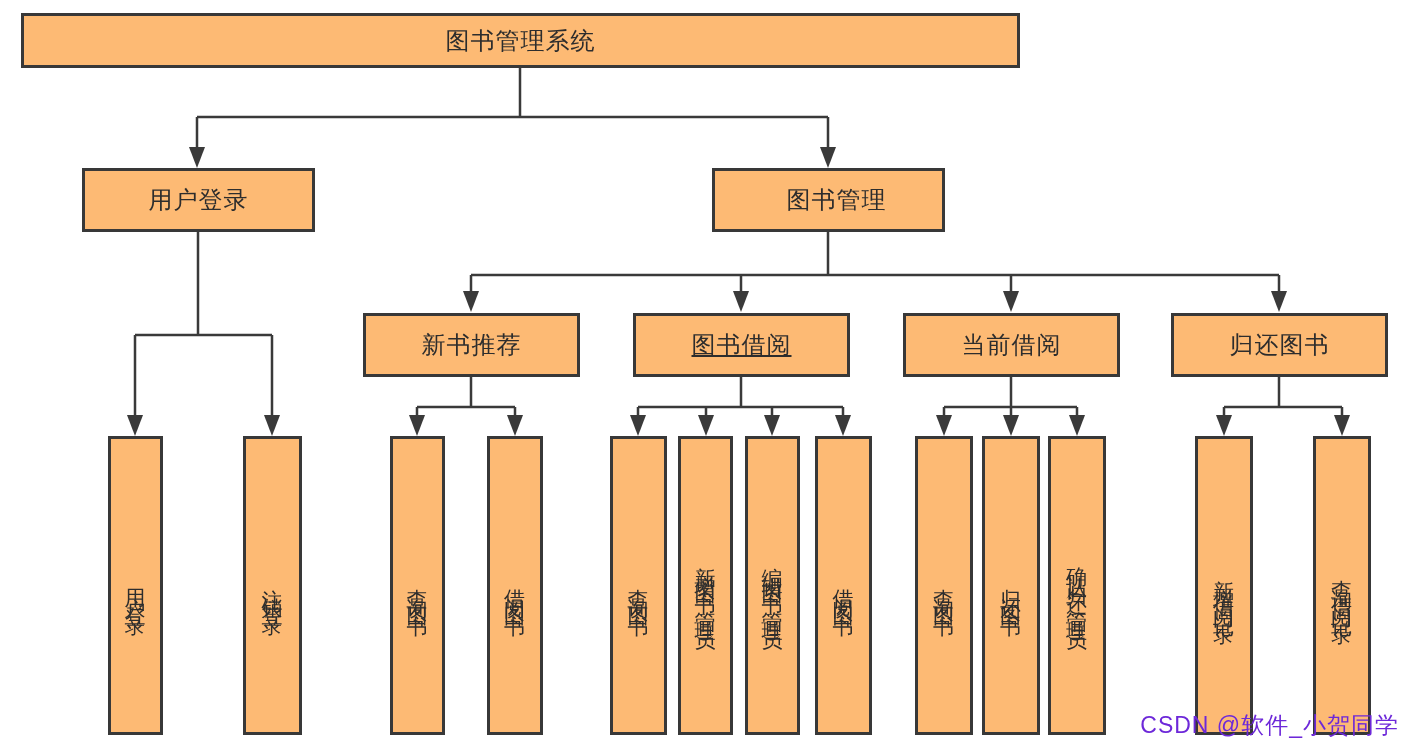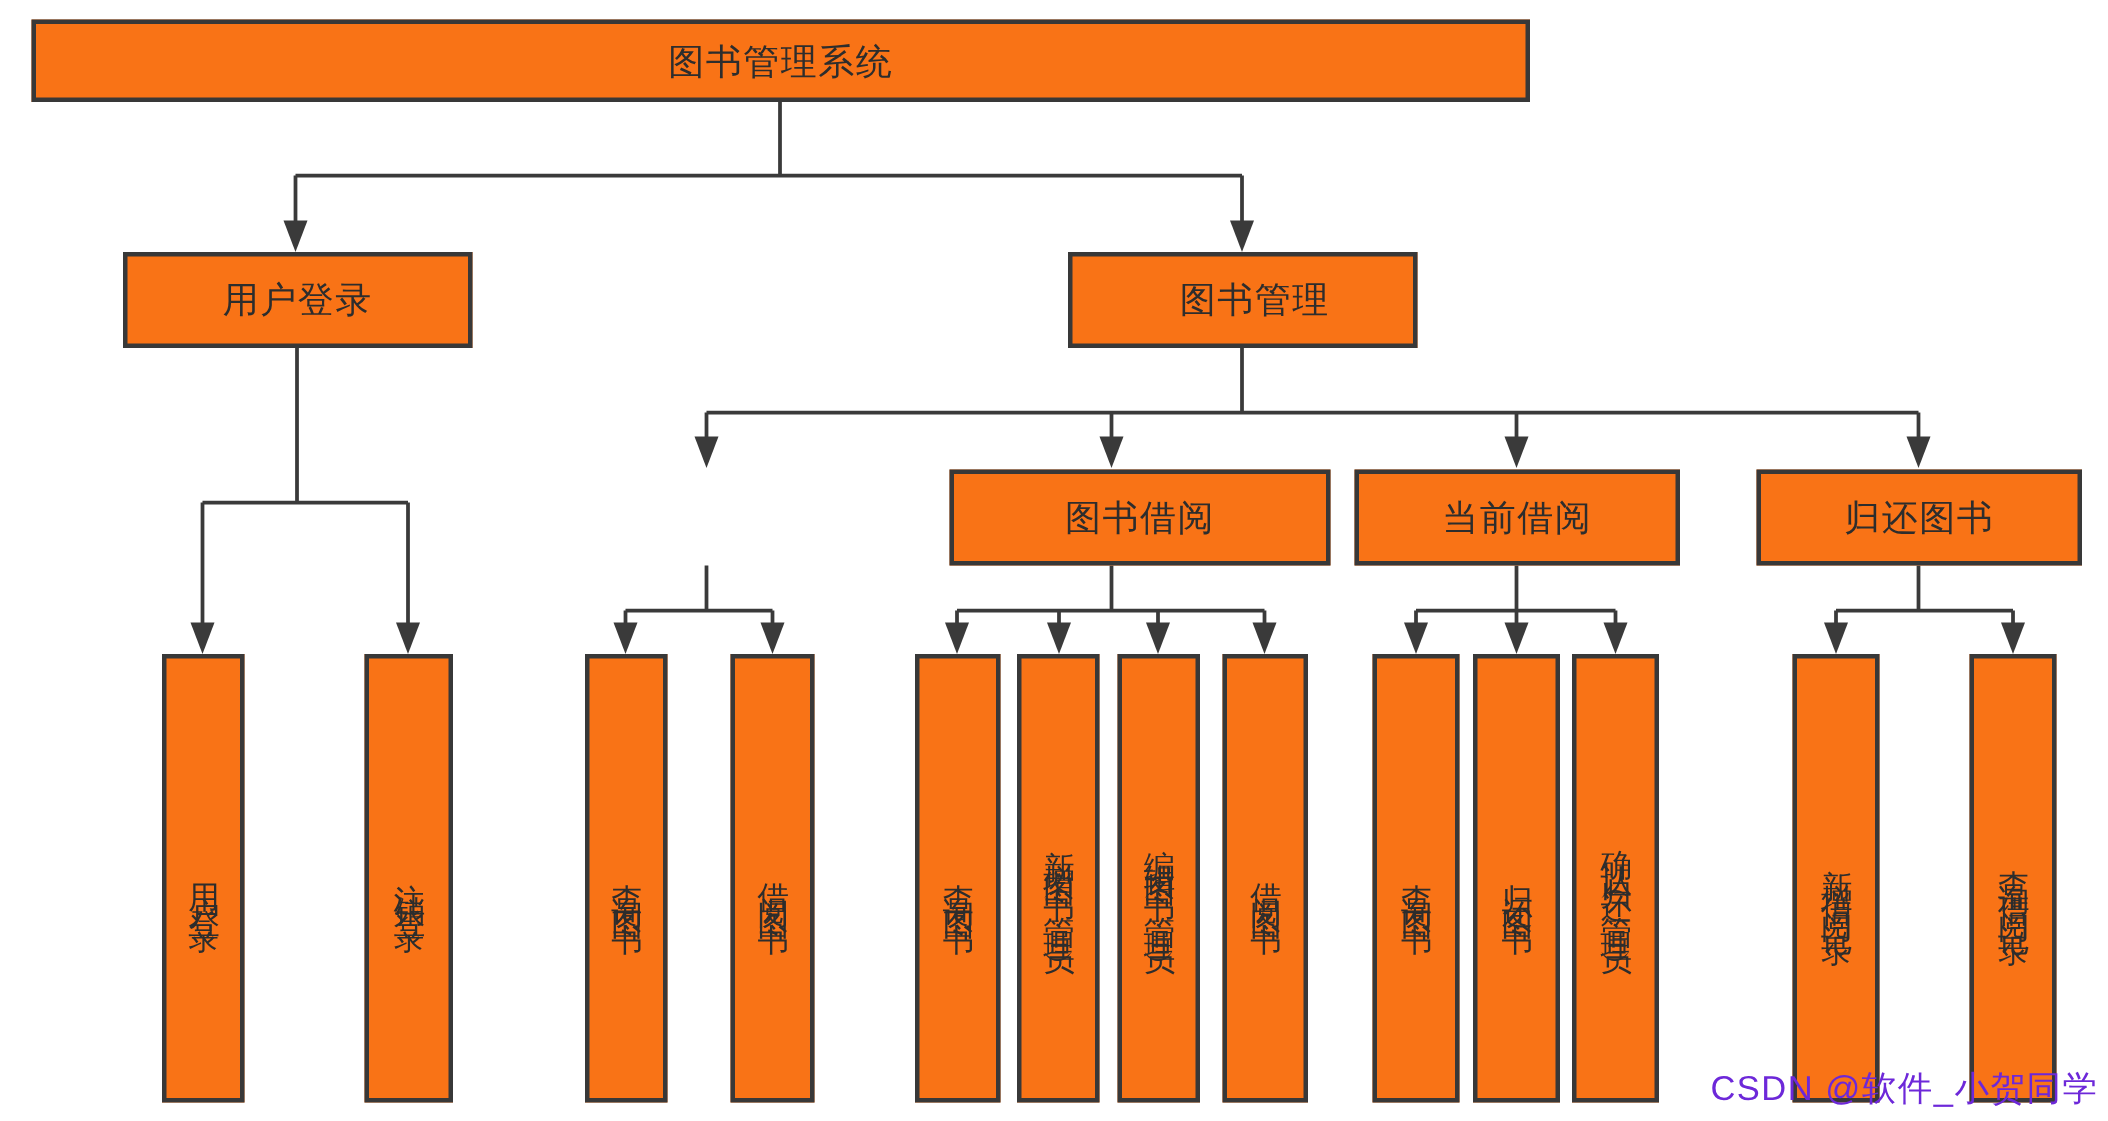--- a/index.html
+++ b/index.html
@@ -15,7 +15,7 @@
     position:absolute;
     box-sizing:border-box;
     border:3px solid #383838;
-    background:#f97316;
+    background:#fdba74;
     display:flex;
     align-items:center;
     justify-content:center;

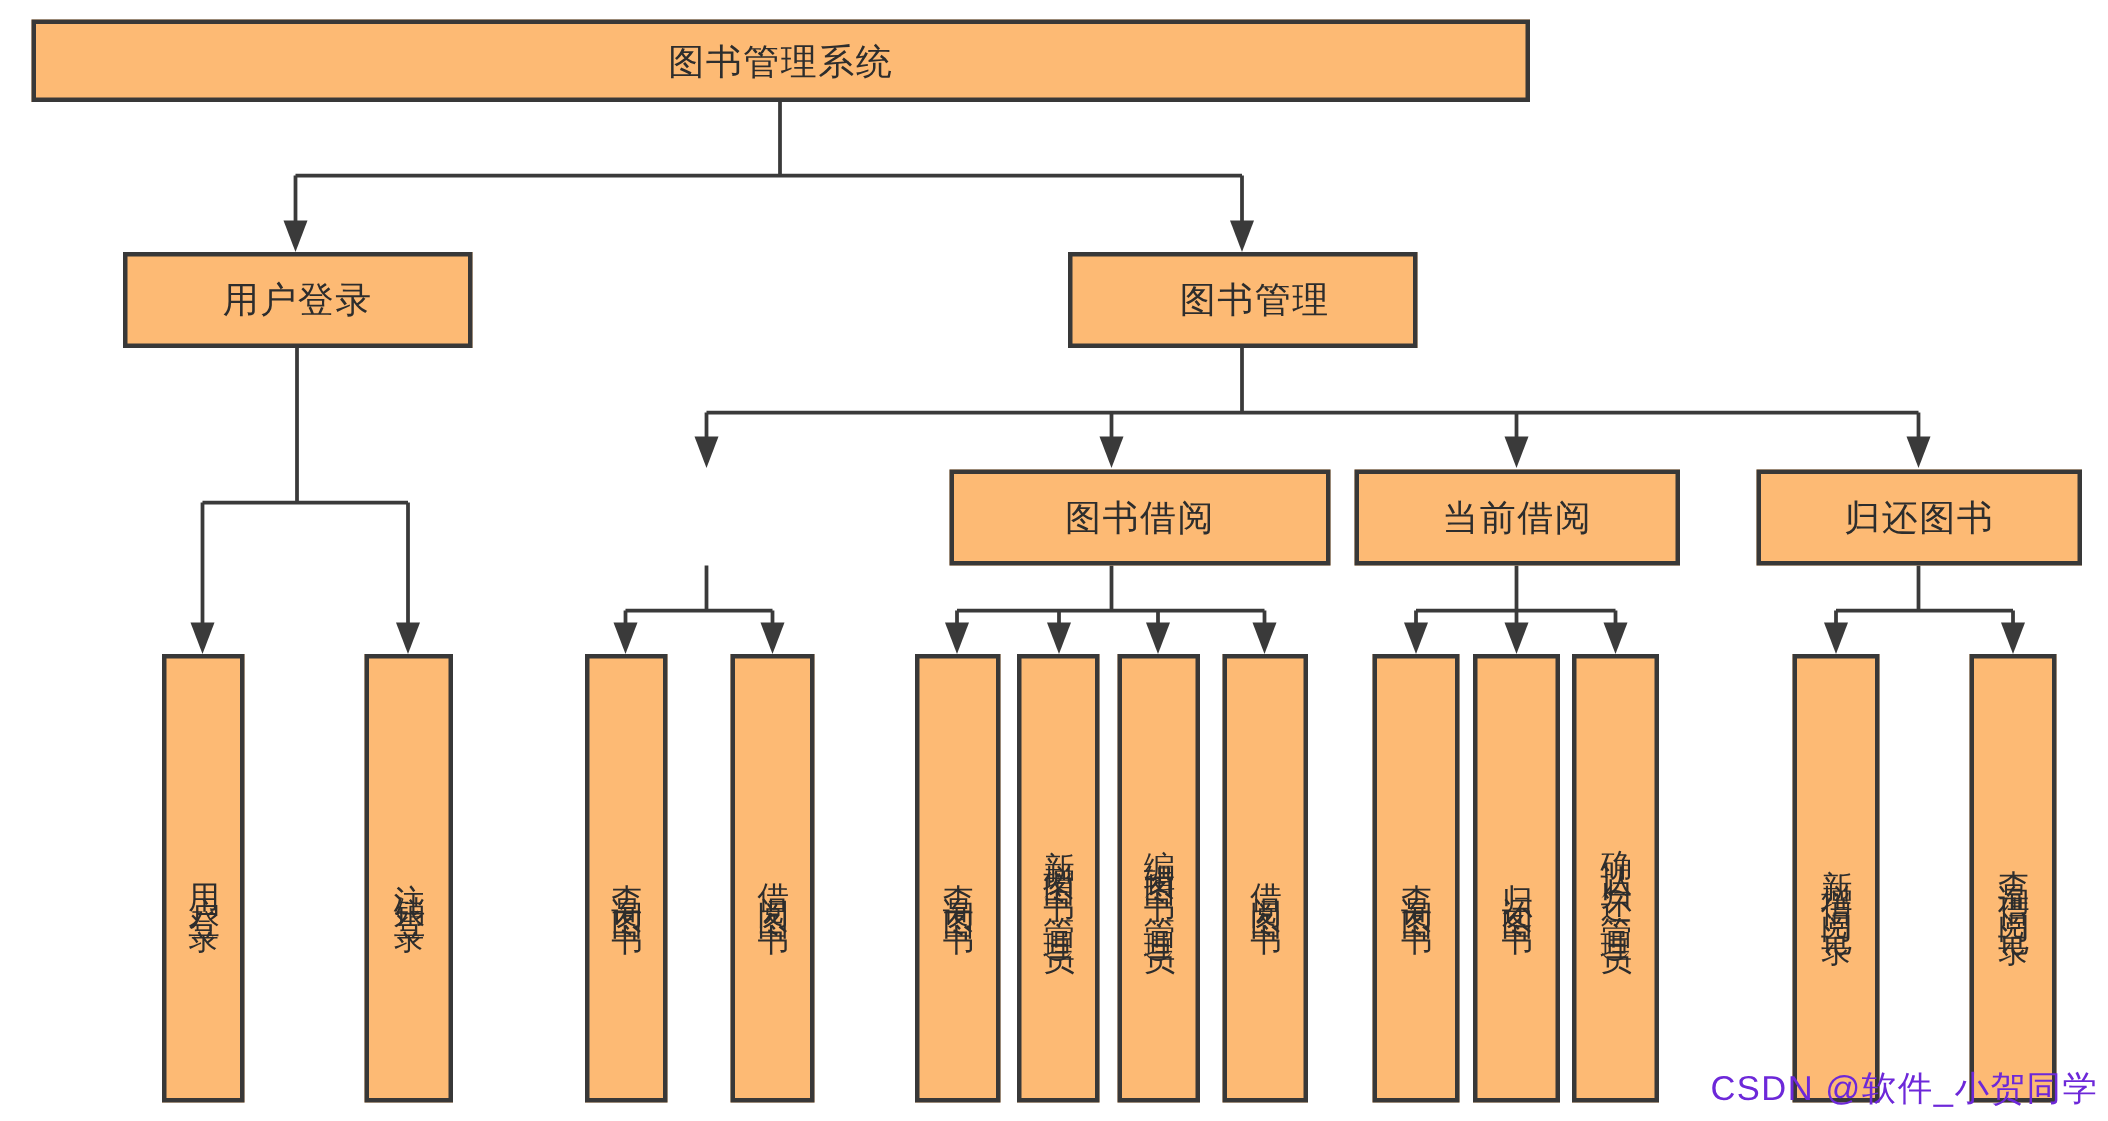--- a/index.html
+++ b/index.html
@@ -96,6 +96,7 @@
   <div class="node h-node" style="left:82px;top:168px;width:233px;height:64px;">用户登录</div>
   <div class="node h-node" style="left:712px;top:168px;width:233px;height:64px;padding-left:16px;">图书管理</div>
 
+  <div class="node h-node" style="left:363px;top:313px;width:217px;height:64px;">新书推荐</div>
   <div class="node h-node" style="left:633px;top:313px;width:254px;height:64px;">图书借阅</div>
   <div class="node h-node" style="left:903px;top:313px;width:217px;height:64px;">当前借阅</div>
   <div class="node h-node" style="left:1171px;top:313px;width:217px;height:64px;">归还图书</div>

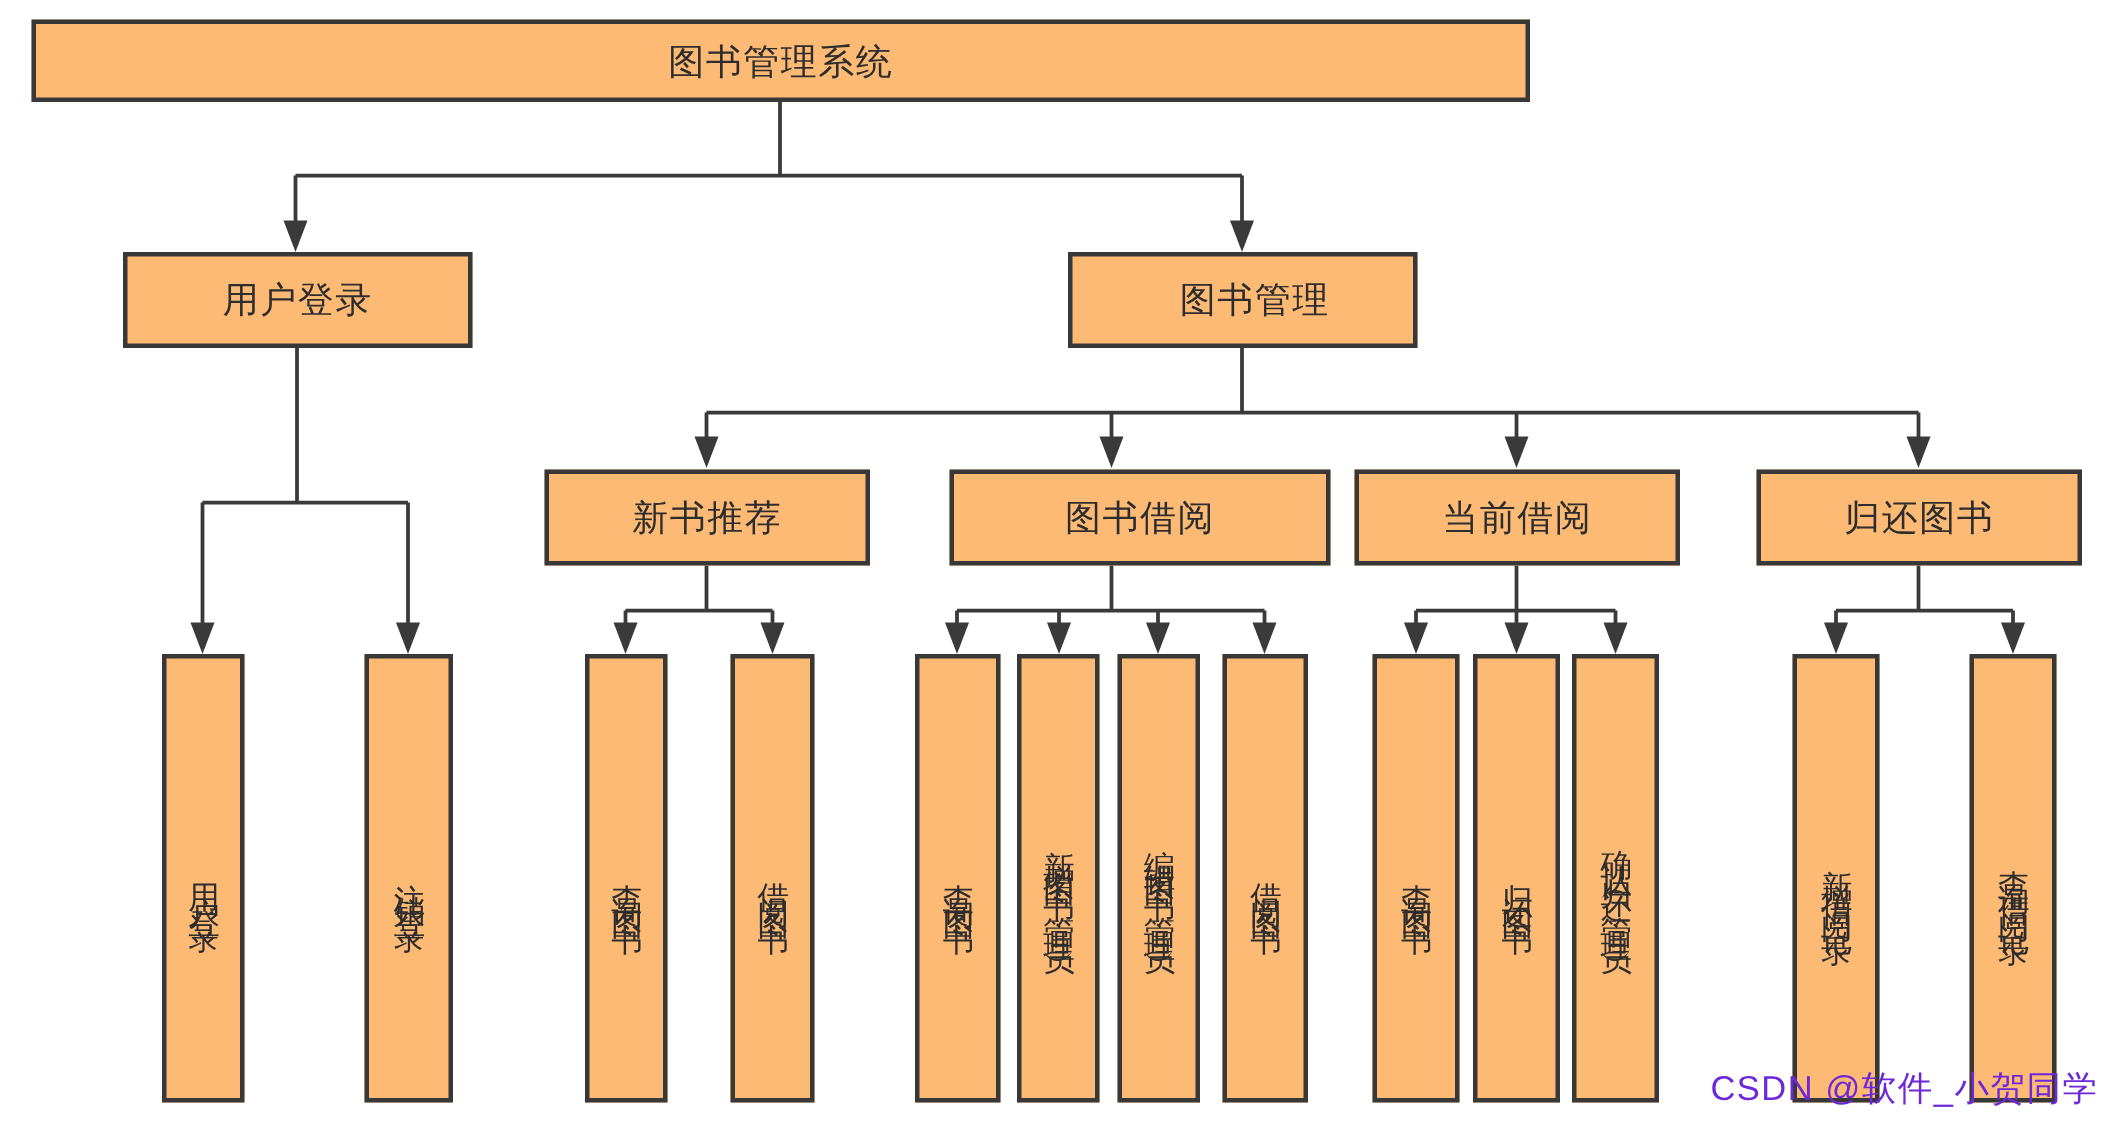--- a/index.html
+++ b/index.html
@@ -97,7 +97,7 @@
   <div class="node h-node" style="left:712px;top:168px;width:233px;height:64px;padding-left:16px;">图书管理</div>
 
   <div class="node h-node" style="left:363px;top:313px;width:217px;height:64px;">新书推荐</div>
-  <div class="node h-node" style="left:633px;top:313px;width:254px;height:64px;">图书借阅</div>
+  <div class="node h-node" style="left:633px;top:313px;width:217px;height:64px;text-decoration:underline;">图书借阅</div>
   <div class="node h-node" style="left:903px;top:313px;width:217px;height:64px;">当前借阅</div>
   <div class="node h-node" style="left:1171px;top:313px;width:217px;height:64px;">归还图书</div>
 

